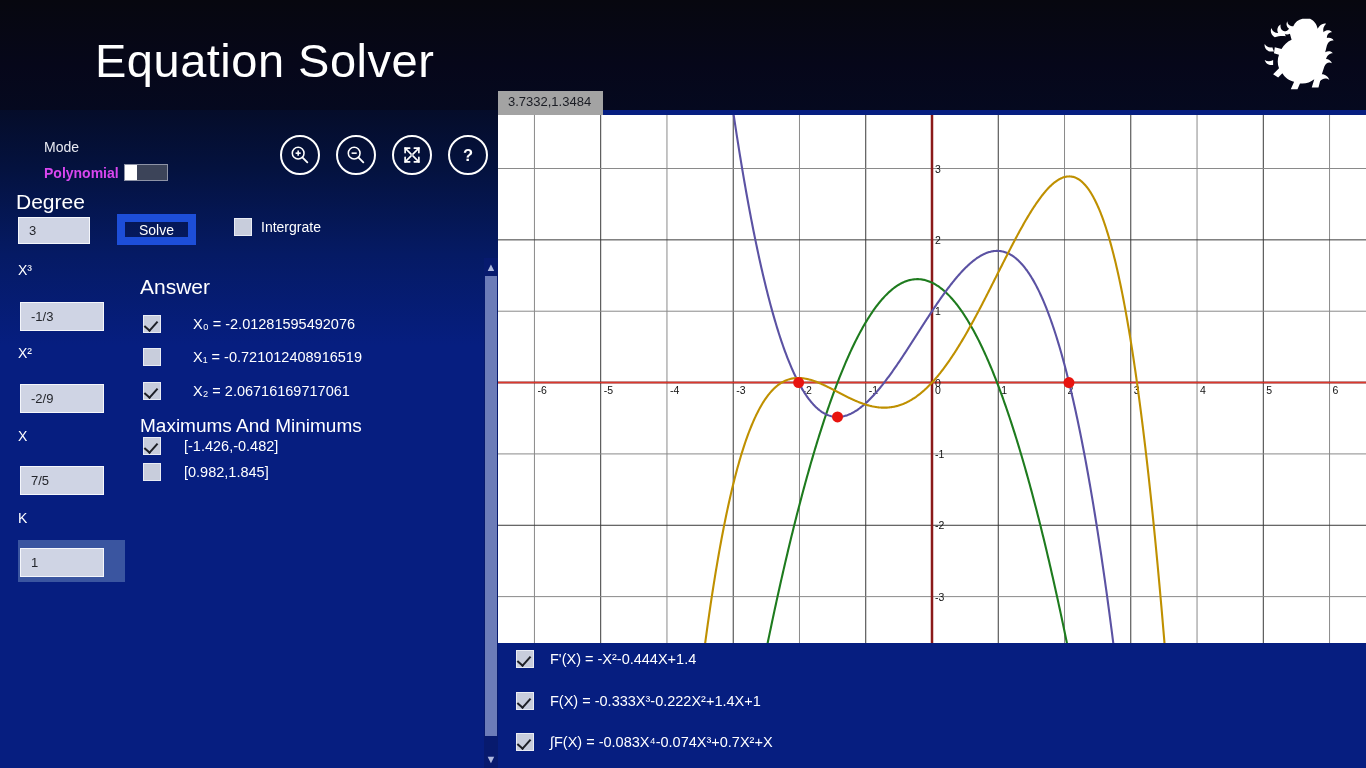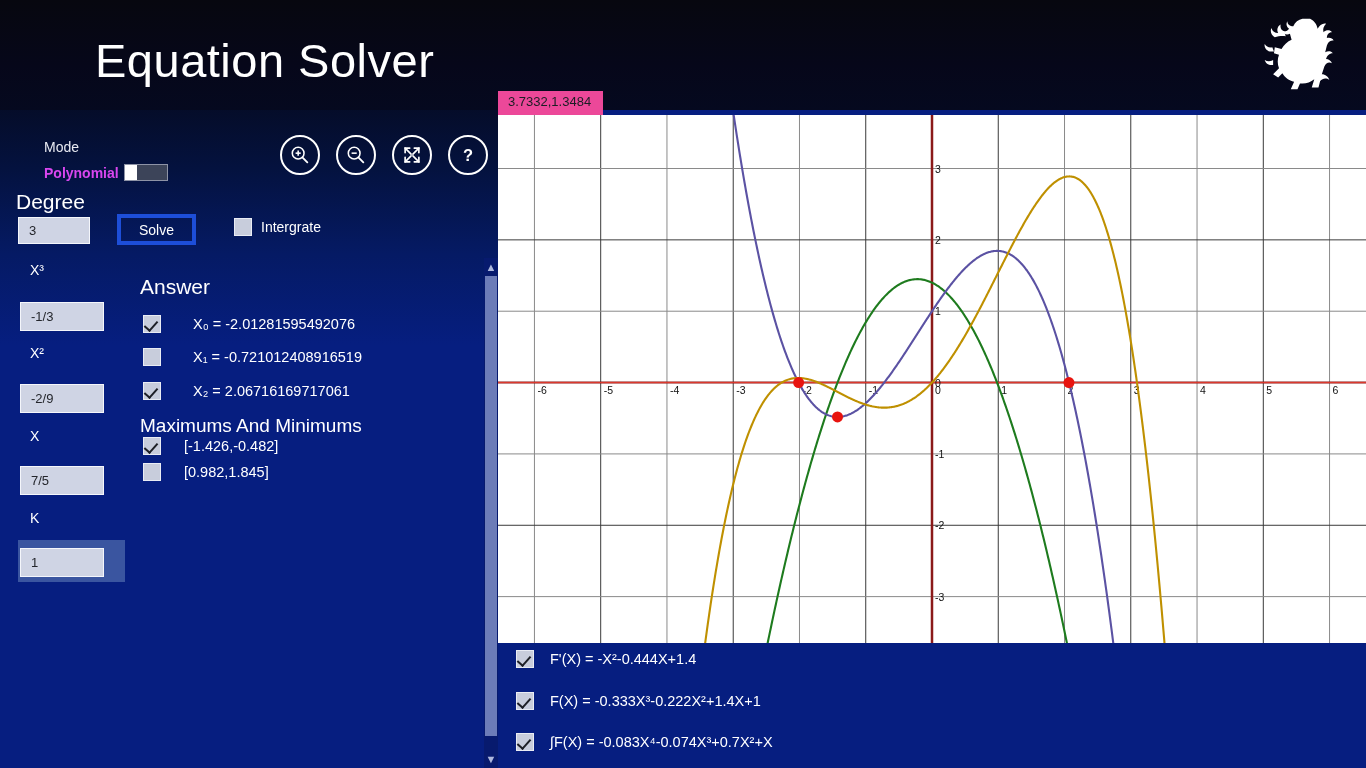--- a/index.html
+++ b/index.html
@@ -111,7 +111,7 @@
   .graph-wrap { position: absolute; left: 498px; top: 115px; width: 868px; height: 528px; background: #ffffff; }
   .coord-badge {
     position: absolute; left: 498px; top: 91px; height: 24px; padding: 3px 12px 0 10px;
-    background: #ec4899; color: #1b1d24; font-size: 13px; z-index: 5;
+    background: #a3a3a3; color: #1b1d24; font-size: 13px; z-index: 5;
   }
   .eq-list { position: absolute; left: 498px; top: 643px; width: 868px; height: 125px; background: #061e80; }
   .eq-row { position: absolute; left: 516px; display: flex; align-items: center; gap: 16px; }

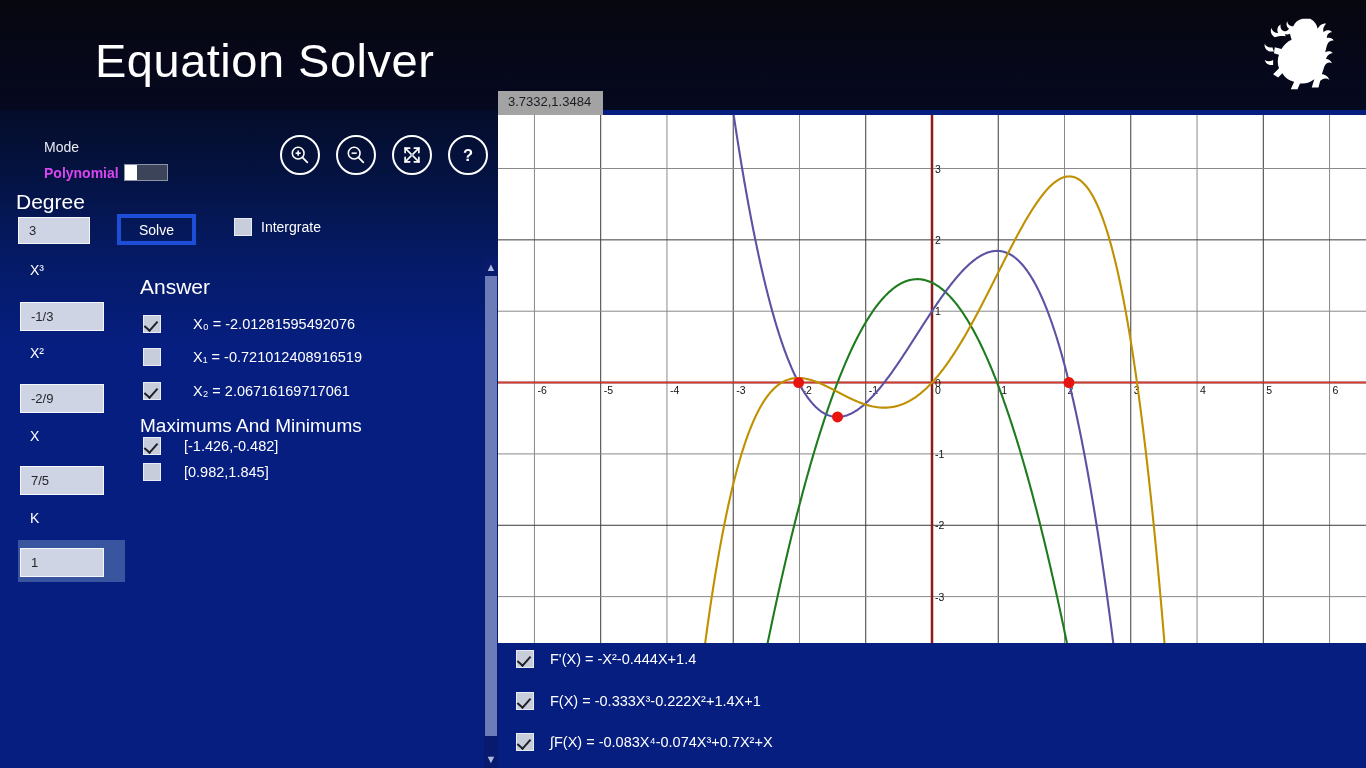--- a/index.html
+++ b/index.html
@@ -68,7 +68,7 @@
   .in-degree { position: absolute; left: 18px; top: 217px; width: 72px; height: 27px; }
   .solve-btn {
     position: absolute; left: 117px; top: 214px; width: 79px; height: 31px;
-    background: transparent; border: 4px solid #1d4ed8; color: #ffffff;
+    background: transparent; border: 8px solid #1d4ed8; color: #ffffff;
     font-size: 14px; font-family: "Liberation Sans", sans-serif; cursor: pointer;
   }
   .chk {

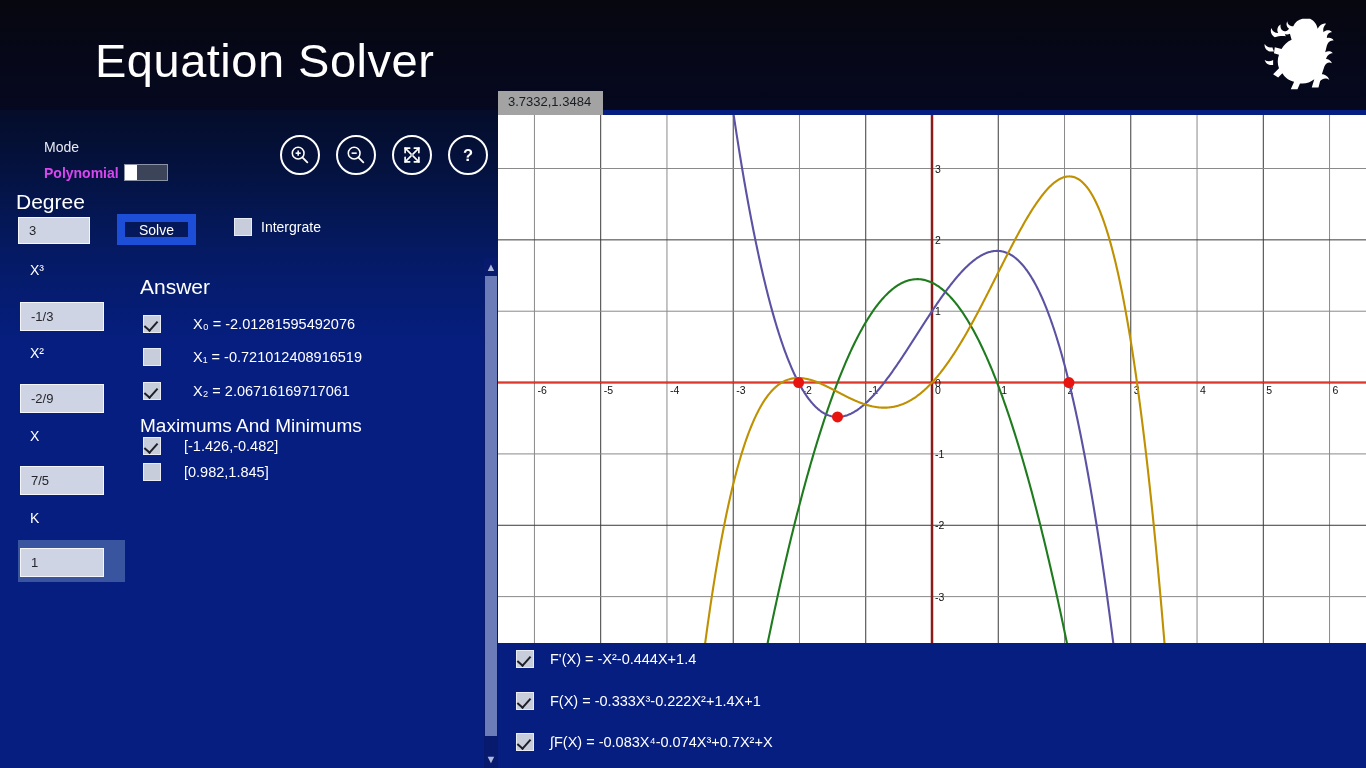--- a/index.html
+++ b/index.html
@@ -82,7 +82,7 @@
   .integrate-row { position: absolute; left: 234px; top: 218px; display: flex; align-items: center; gap: 9px; }
   .integrate-row span { font-size: 14px; color: #ffffff; }
 
-  .coef-label { position: absolute; left: 18px; font-size: 14px; color: #ffffff; margin-left: 12px; }
+  .coef-label { position: absolute; left: 18px; font-size: 14px; color: #ffffff; }
   .coef-in { position: absolute; left: 20px; width: 84px; height: 29px; }
   .kbox {
     position: absolute; left: 18px; top: 540px; width: 107px; height: 42px;

